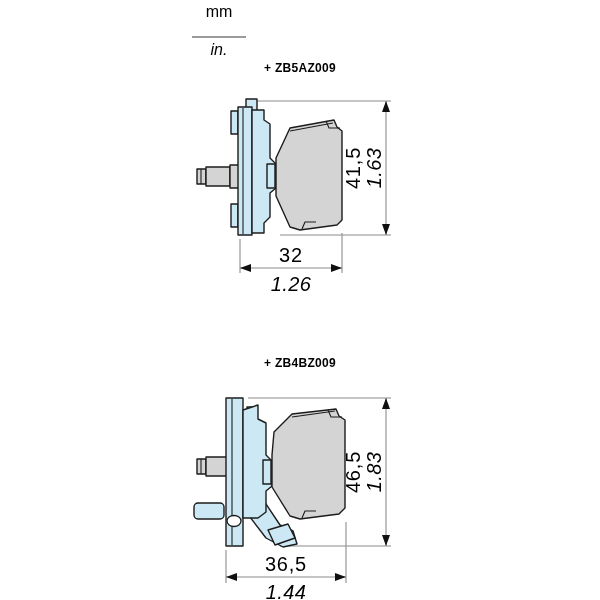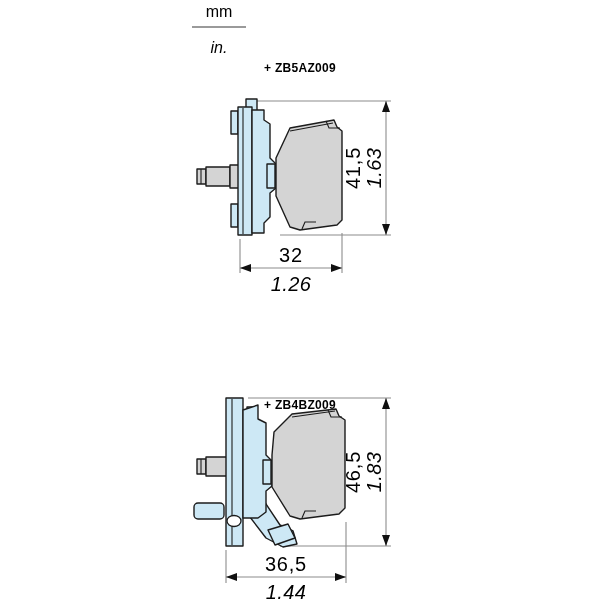--- a/index.html
+++ b/index.html
@@ -15,7 +15,7 @@
     position:absolute; left:192px; top:3px; width:54px;
     text-align:center; font-size:16px; line-height:1.1;
   }
-  .units-mm{ border-bottom:2px solid #9a9a9a; padding-bottom:5px; }
+  .units-mm{ border-bottom:2px solid #9a9a9a; padding-bottom:15px; }
   .units-in{ font-style:italic; padding-top:11px; }
   .fig-title{
     position:absolute; left:170px; width:260px; text-align:center;

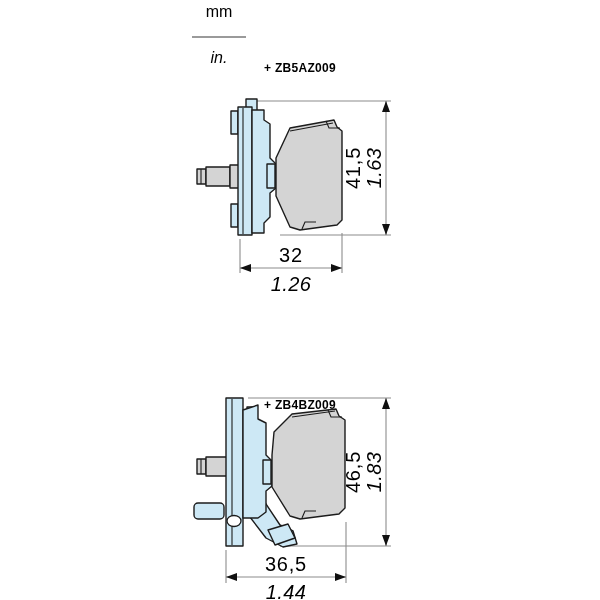--- a/index.html
+++ b/index.html
@@ -16,7 +16,7 @@
     text-align:center; font-size:16px; line-height:1.1;
   }
   .units-mm{ border-bottom:2px solid #9a9a9a; padding-bottom:15px; }
-  .units-in{ font-style:italic; padding-top:11px; }
+  .units-in{ font-style:italic; padding-top:3px; }
   .fig-title{
     position:absolute; left:170px; width:260px; text-align:center;
     font-size:12px; font-weight:bold; letter-spacing:0.3px;

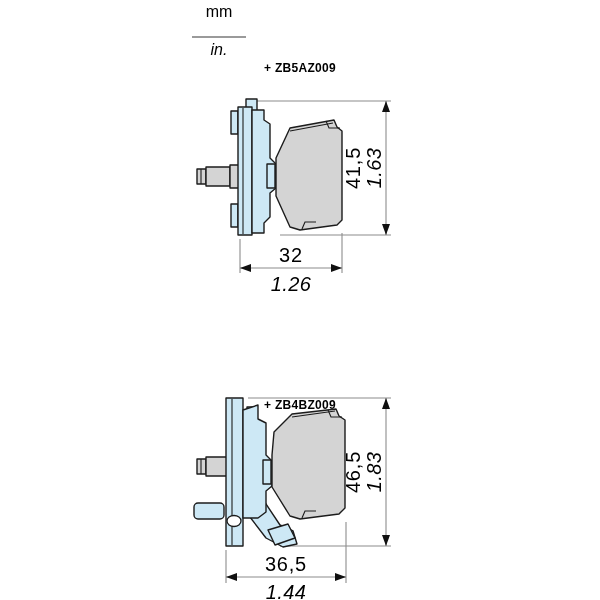--- a/index.html
+++ b/index.html
@@ -22,7 +22,7 @@
     font-size:12px; font-weight:bold; letter-spacing:0.3px;
   }
   #title-1{ top:61px; }
-  #title-2{ top:356px;margin-top:42px; }
+  #title-2{ top:356px; }
   svg{ position:absolute; left:0; top:0; }
   .blue{ fill:var(--part-blue,#cde8f5); stroke:var(--outline,#1c1c1c); stroke-width:1.4; stroke-linejoin:round; }
   .gray{ fill:var(--part-gray,#d4d4d4); stroke:var(--outline,#1c1c1c); stroke-width:1.4; stroke-linejoin:round; }

